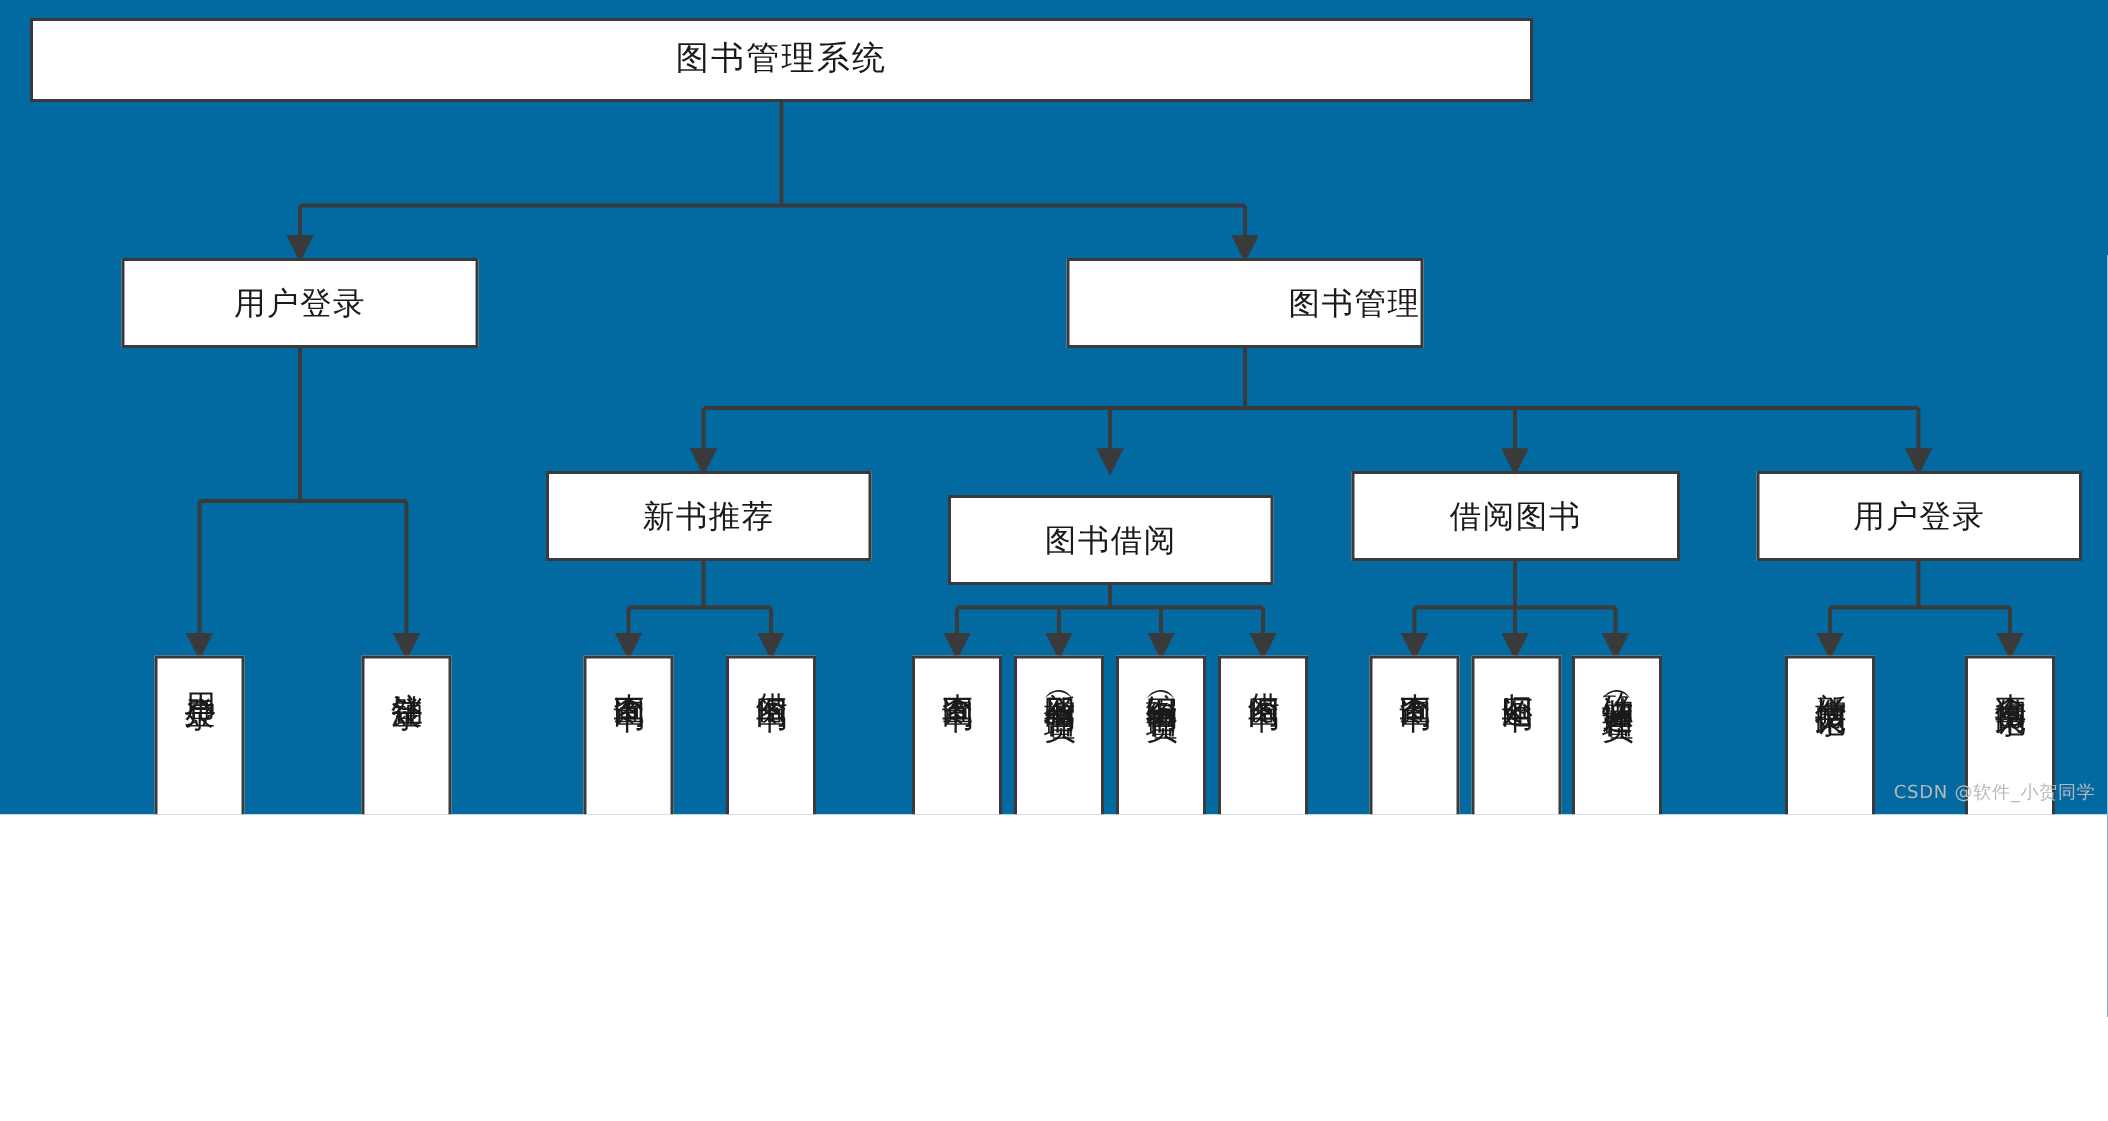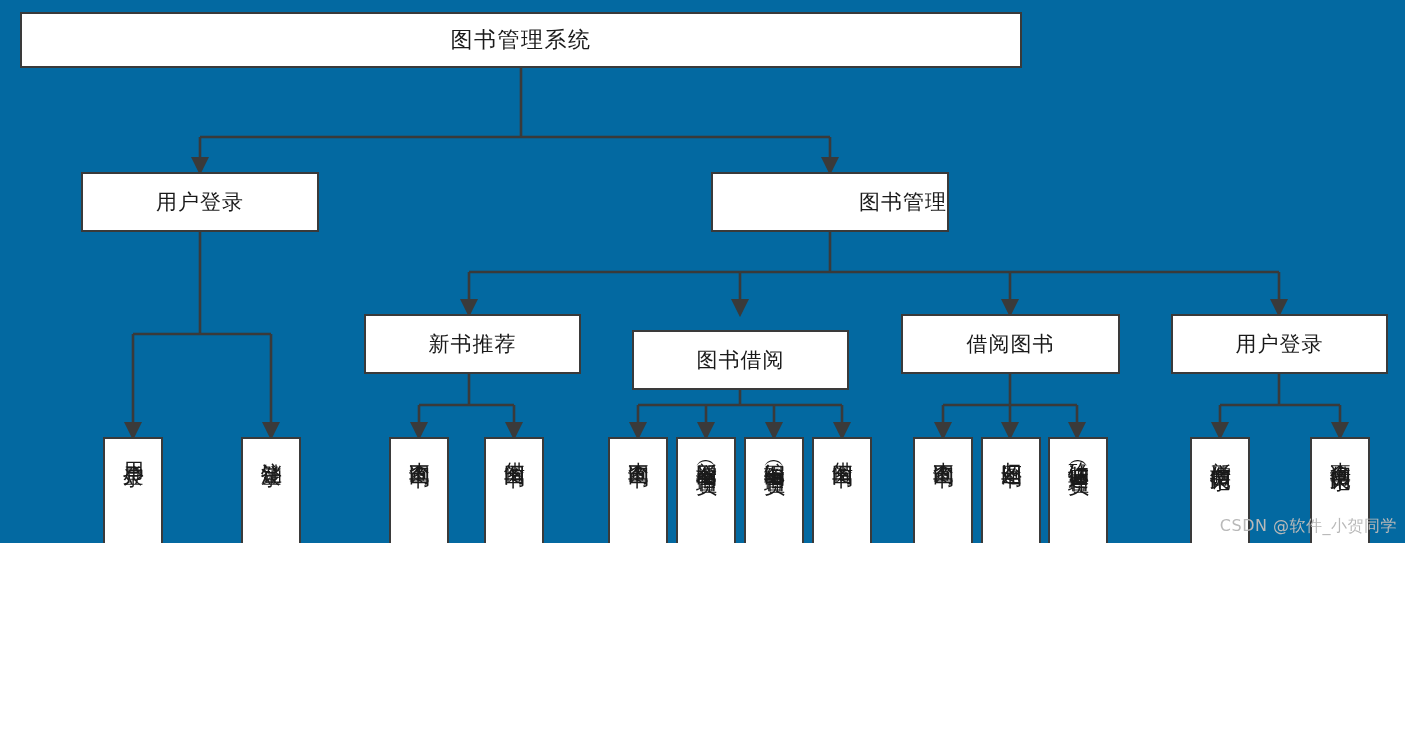--- a/index.html
+++ b/index.html
@@ -68,7 +68,7 @@
     position: absolute;
     right: 8px;
     bottom: 6px;
-    font-size: 16px;
+    font-size: 12px;
     color: #b9b9b9;
     letter-spacing: 0.5px;
     z-index: 5;

